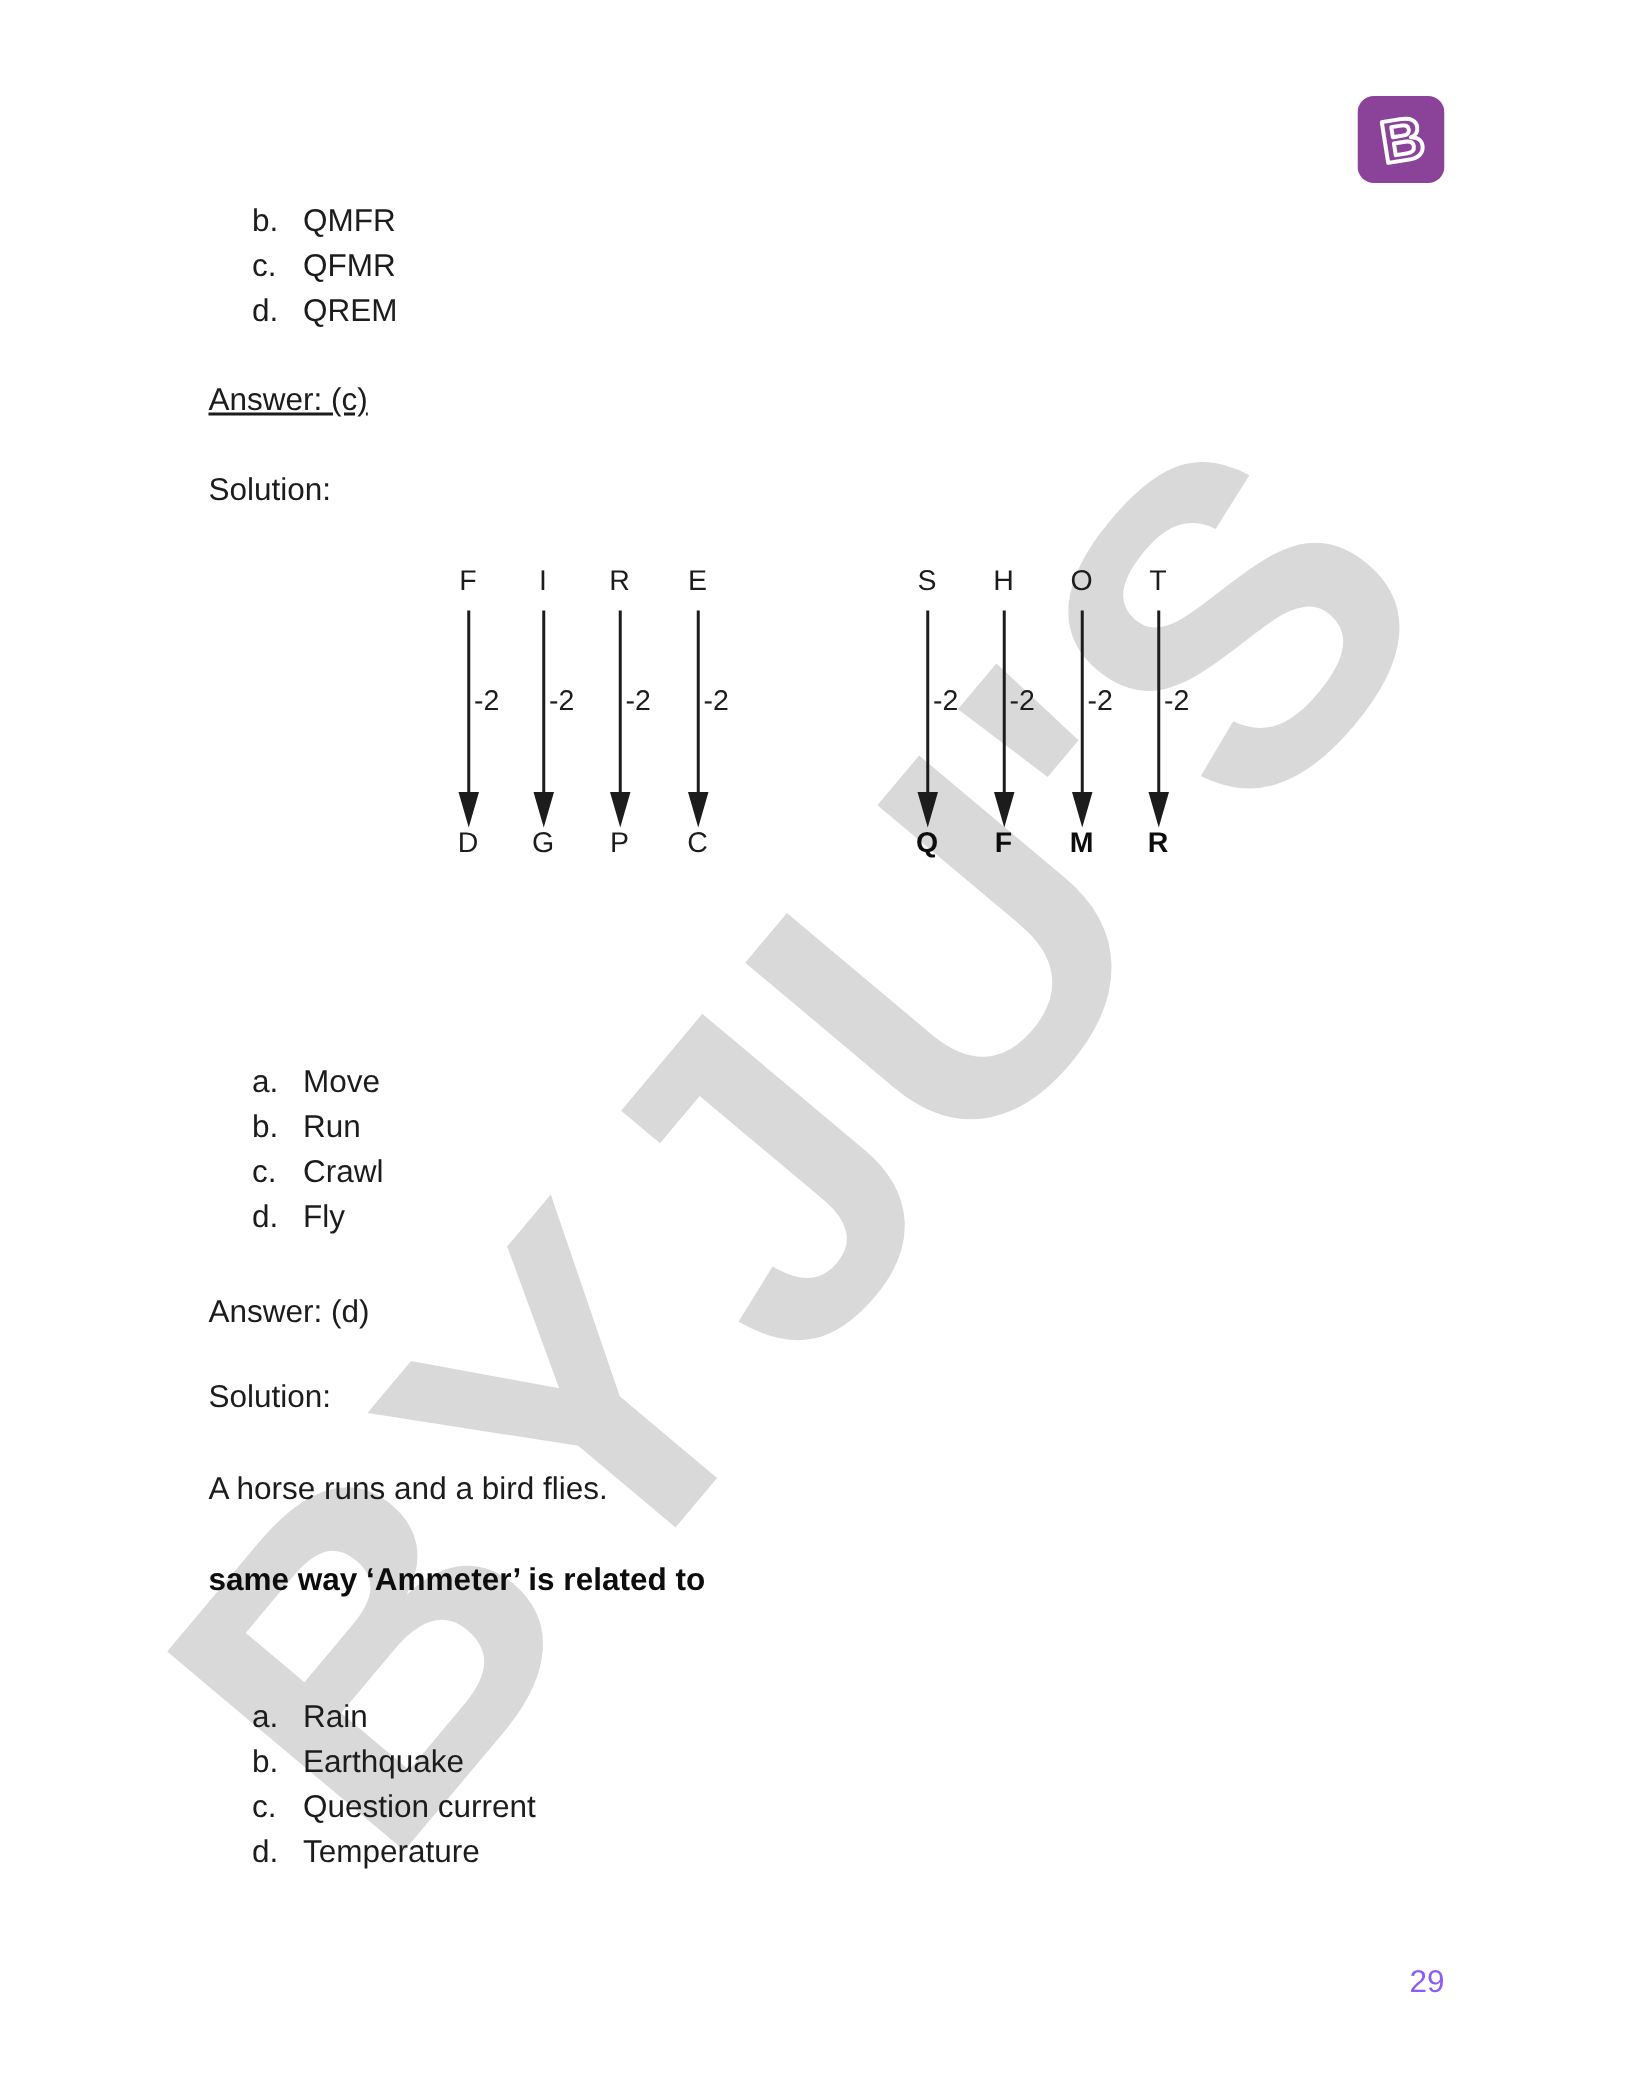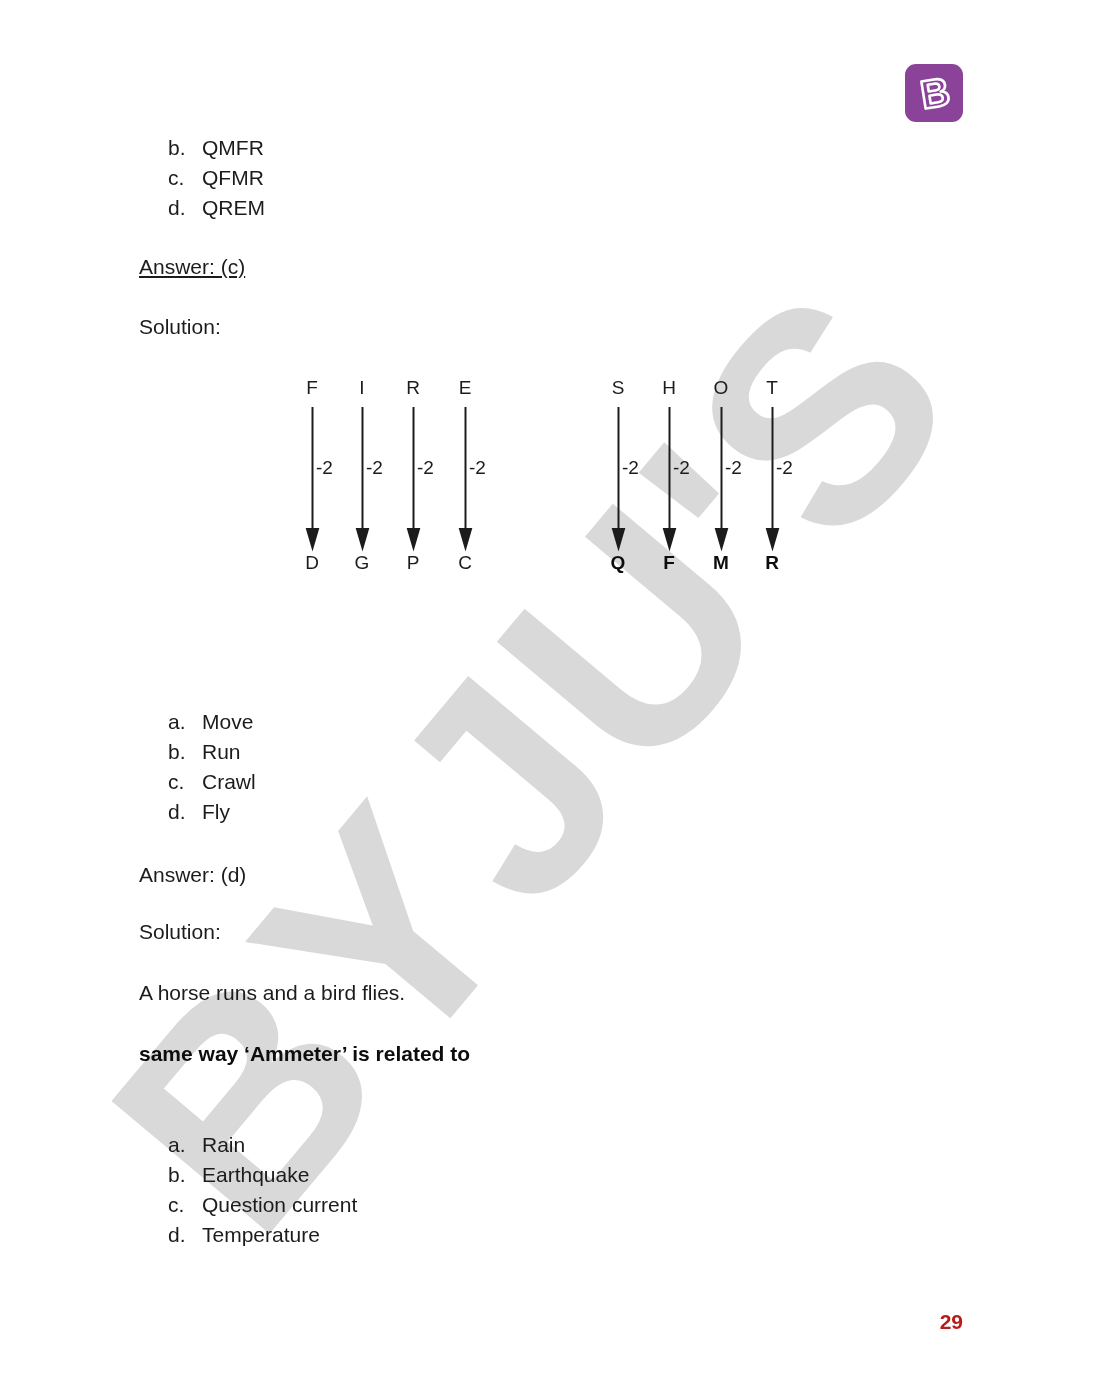--- a/index.html
+++ b/index.html
@@ -65,7 +65,7 @@
   .dg-bold { font-weight: bold; color: #0d0d0d; }
   .dg-svg { position: absolute; left: 0; top: 0; }
 
-  .page-number { position: absolute; left: 880px; top: 1310px; width: 83px; text-align: right; font-size: 21px; color: #b91c1c; font-weight: bold; }
+  .page-number { position: absolute; left: 880px; top: 1310px; width: 83px; text-align: right; font-size: 21px; color: #8b5cf6; }
 </style>
 </head>
 <body>

